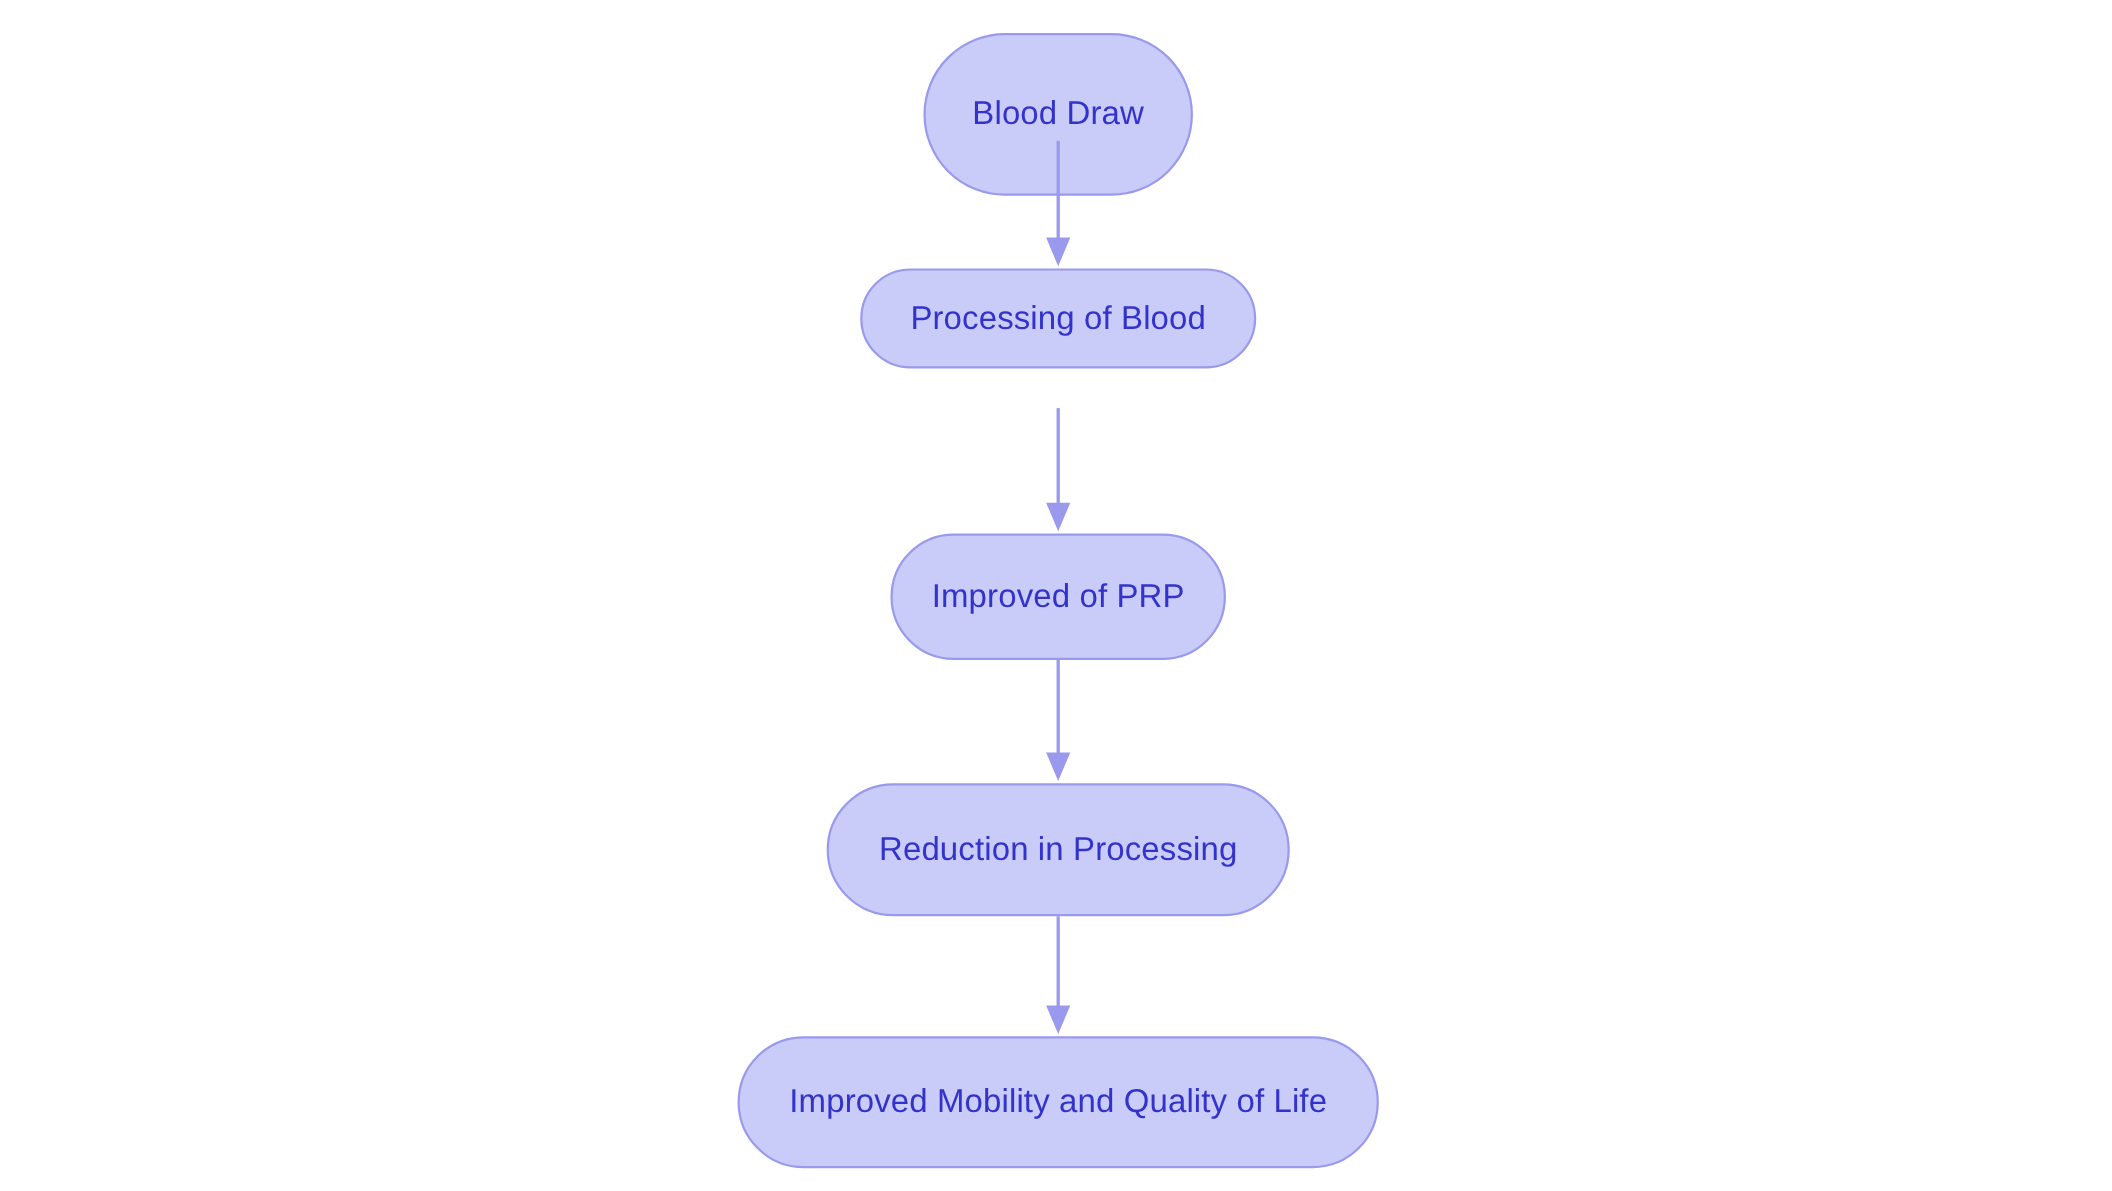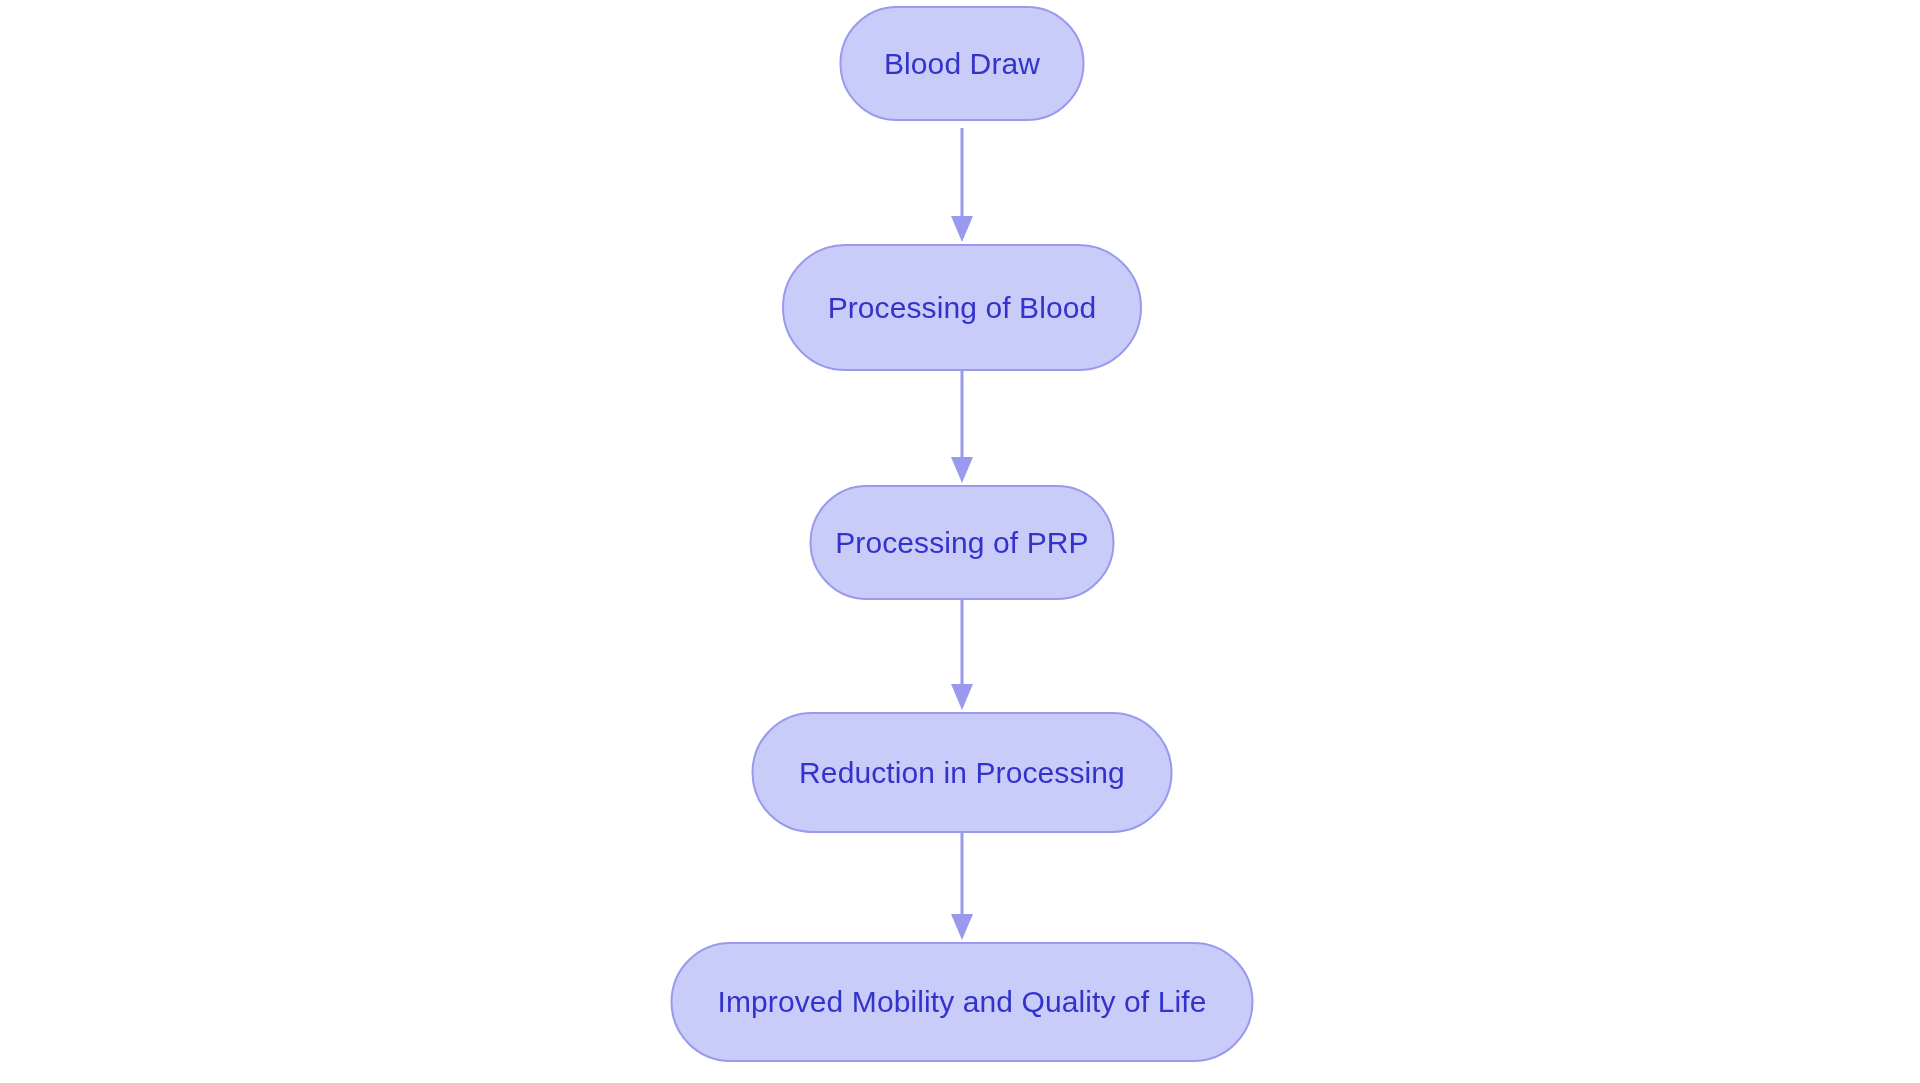--- a/index.html
+++ b/index.html
@@ -70,7 +70,7 @@
 <div id="flowchart">
   <div class="flow-column">
 
-    <div class="node" style="left:962px; top:6px; width:245px; height:115px;">
+    <div class="node" style="left:962px; top:30px; width:245px; height:148px;">
       <span class="node-label">Blood Draw</span>
     </div>
 

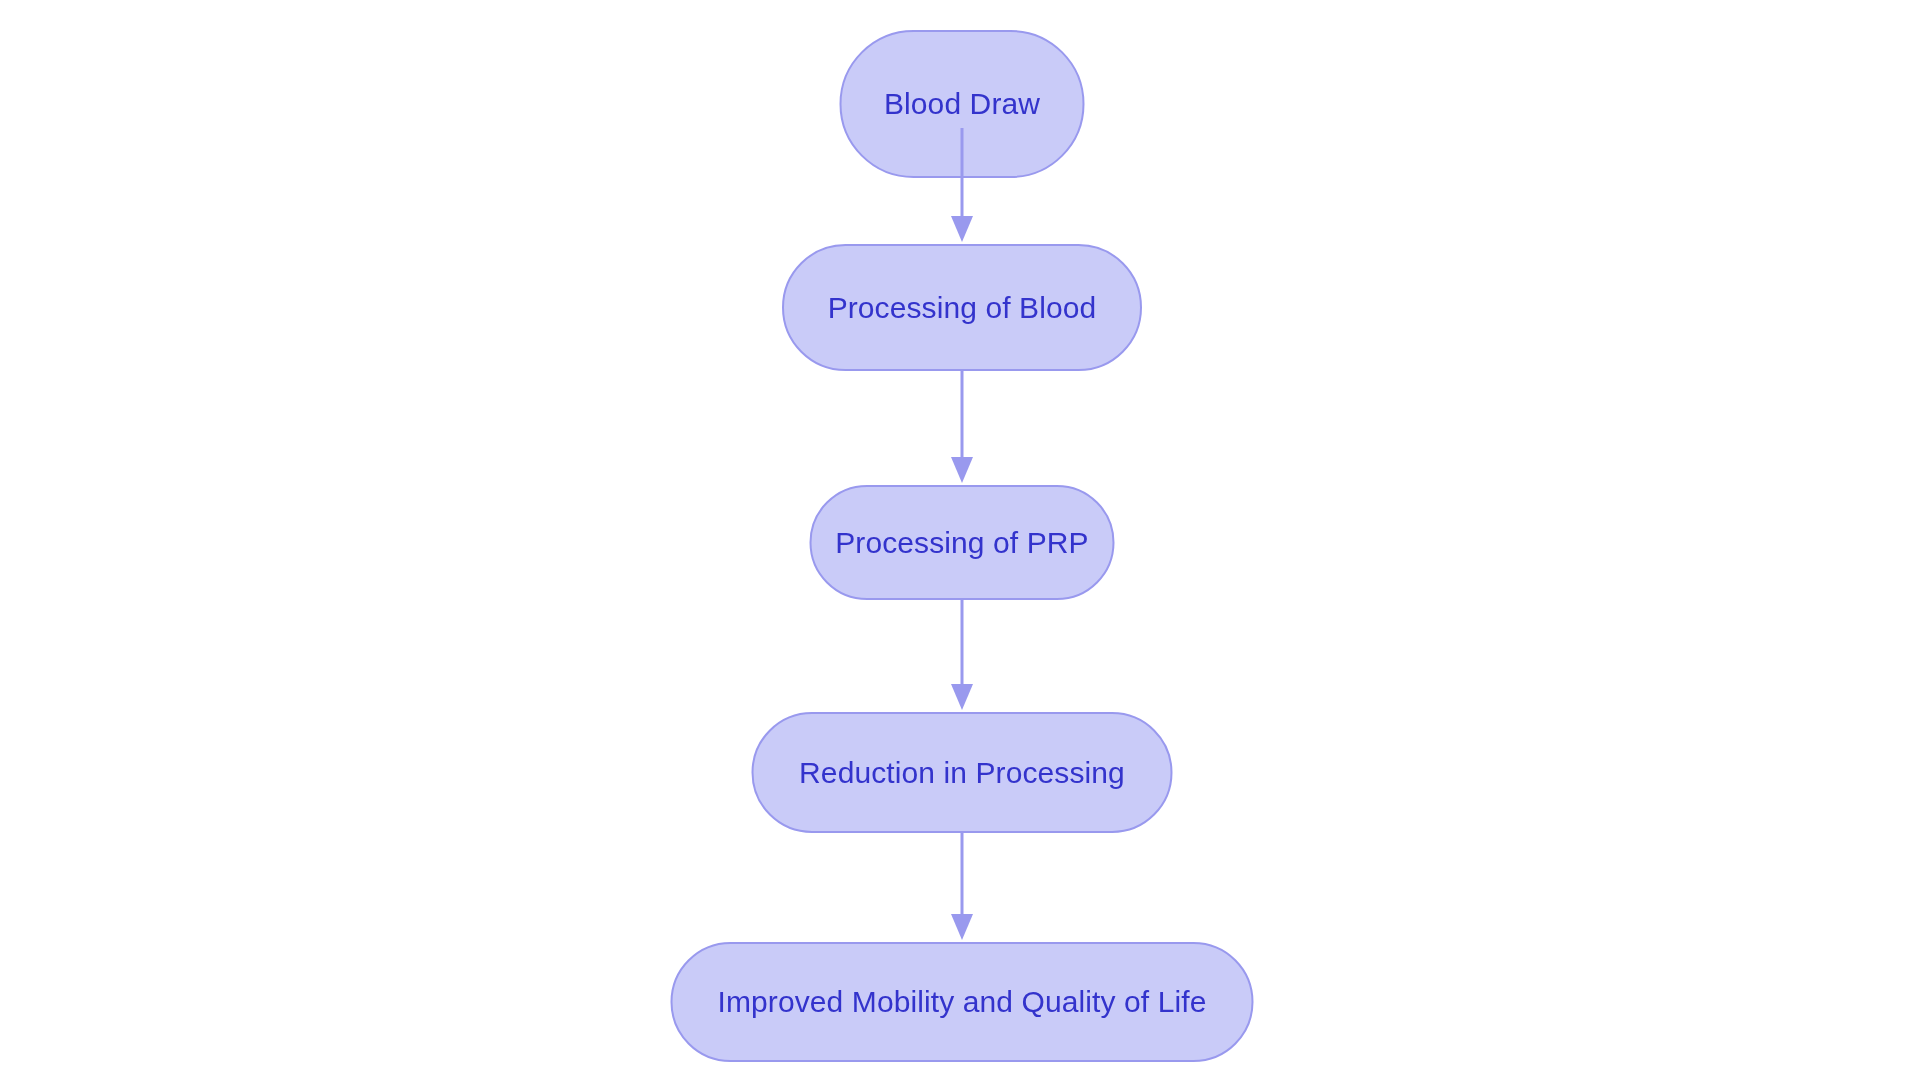--- a/index.html
+++ b/index.html
@@ -81,7 +81,7 @@
       </svg>
     </div>
 
-    <div class="node" style="left:962px; top:244px; width:360px; height:127px;">
+    <div class="node" style="left:962px; top:244px; width:360px; height:91px;">
       <span class="node-label">Processing of Blood</span>
     </div>
 

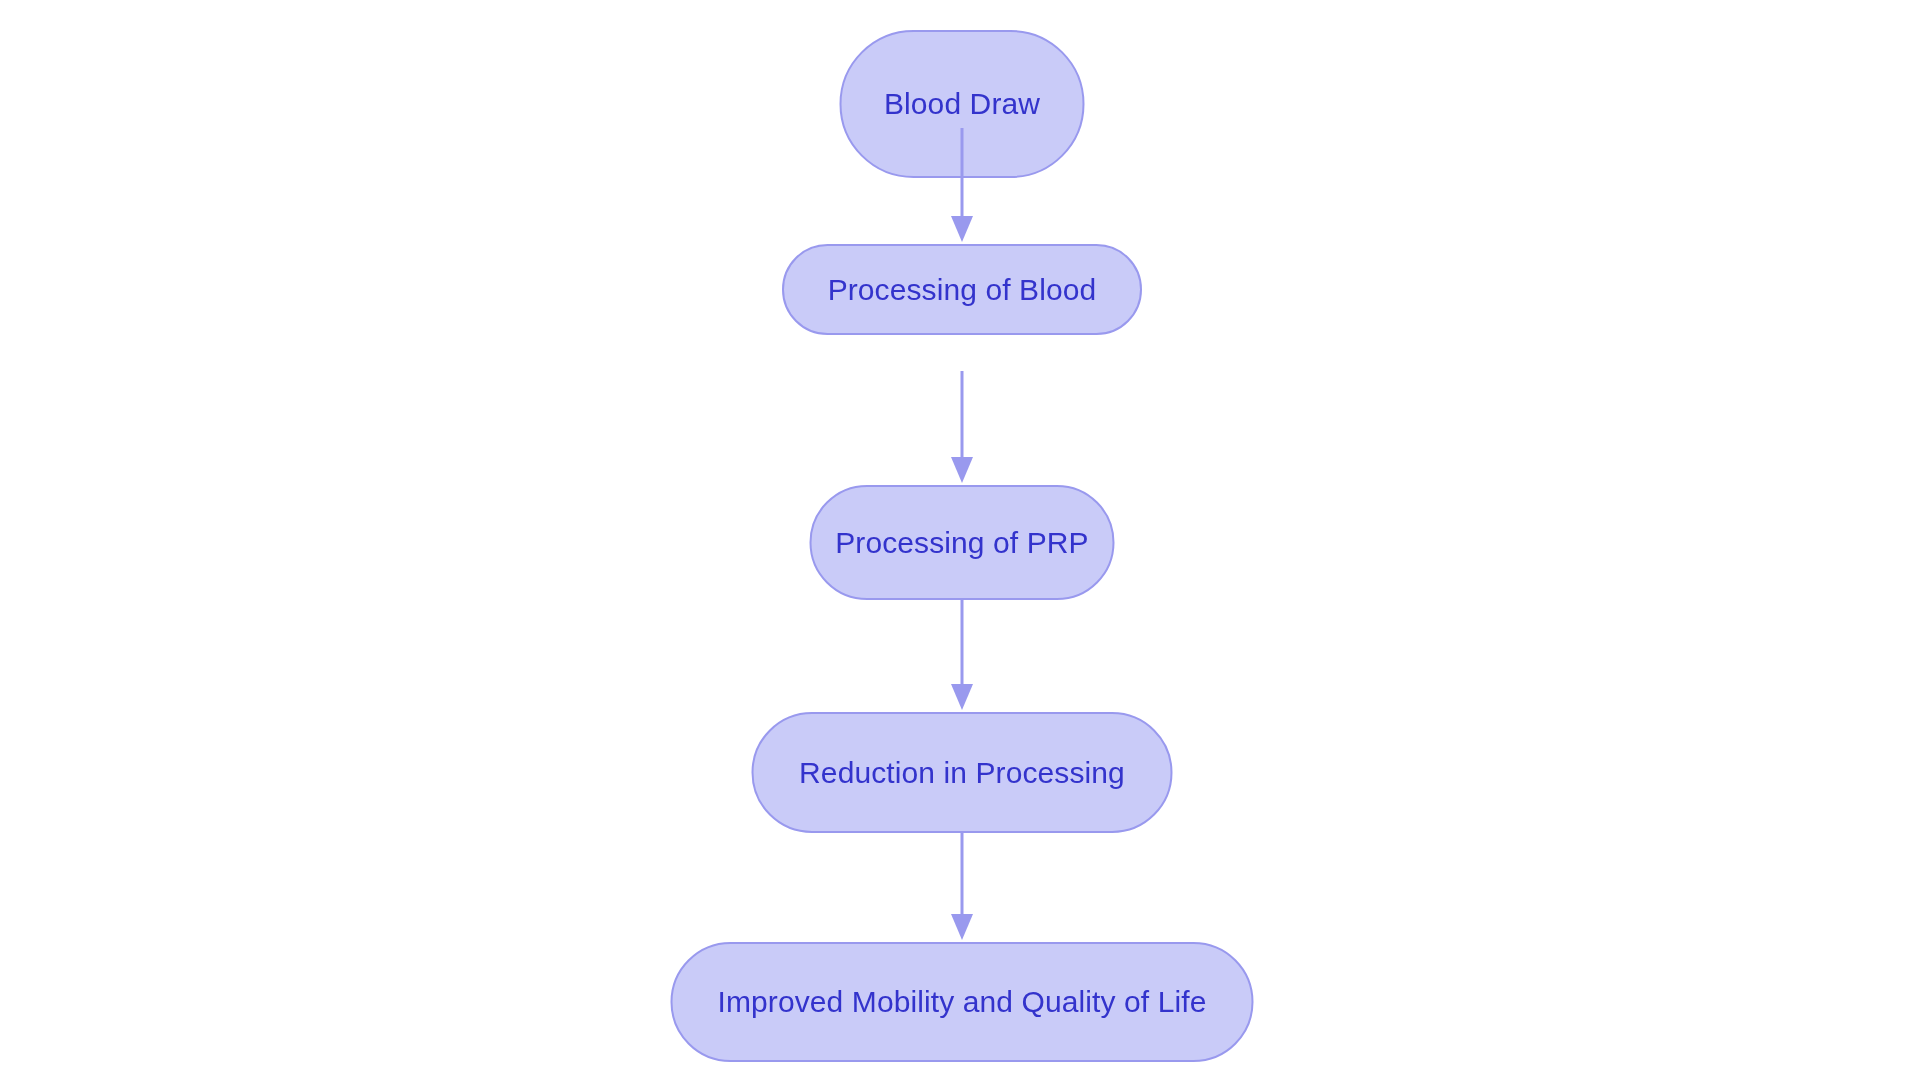--- a/index.html
+++ b/index.html
@@ -93,7 +93,7 @@
     </div>
 
     <div class="node" style="left:962px; top:485px; width:305px; height:115px;">
-      <span class="node-label">Processing of PRP</span>
+      <span class="node-label">Improved of PRP</span>
     </div>
 
     <div class="connector" style="left:962px; top:600px; width:30px; height:112px;">

